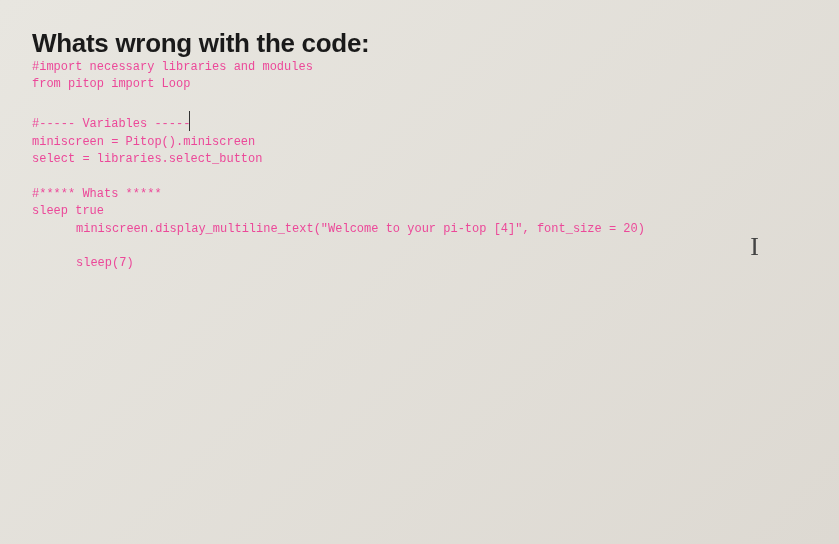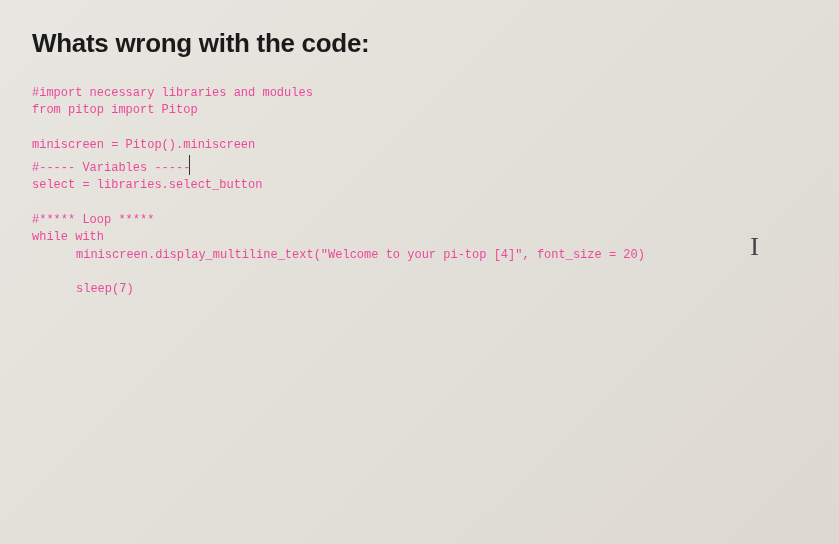--- a/index.html
+++ b/index.html
@@ -20,7 +20,6 @@
       font-size: 26px;
       font-weight: bold;
       color: #1a1a1a;
-      margin-bottom: 26px;
       letter-spacing: -0.3px;
     }
     .code-block {

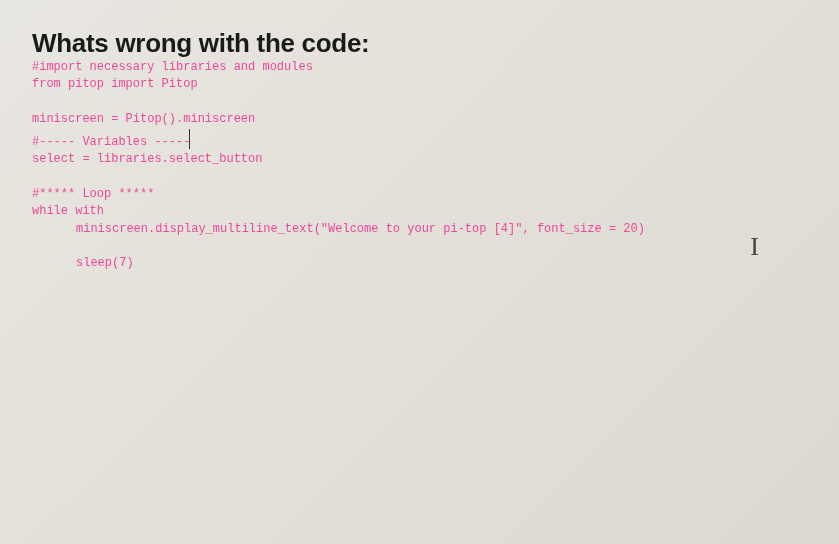--- a/index.html
+++ b/index.html
@@ -63,7 +63,7 @@
 
 <div class="code-block" id="code-container">
     <div class="code-line">#import necessary libraries and modules</div>
-    <div class="code-line">from pitop import Pitop</div>
+    <div class="code-line">from pitop import Loop</div>
     <div class="code-line spacer"></div>
     <div class="code-line">miniscreen = Pitop().miniscreen</div>
     <div class="code-line">#----- Variables -----<span class="caret-bar"></span></div>

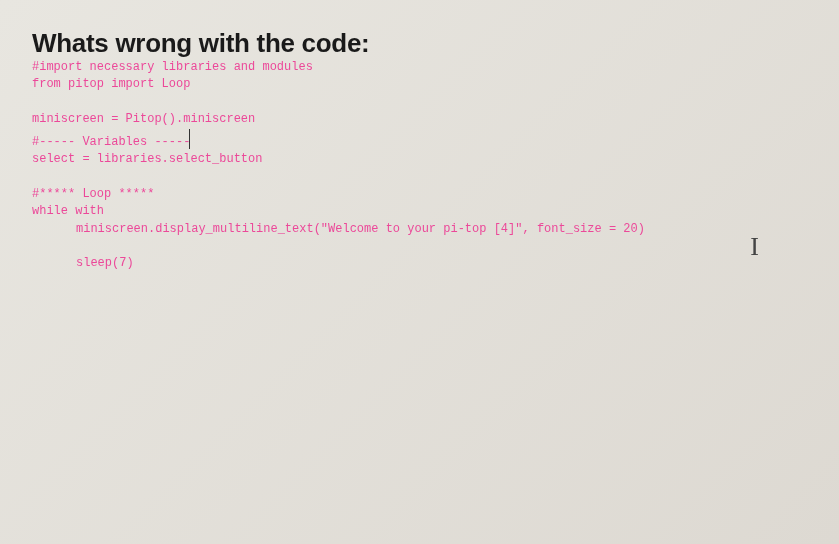--- a/index.html
+++ b/index.html
@@ -65,8 +65,8 @@
     <div class="code-line">#import necessary libraries and modules</div>
     <div class="code-line">from pitop import Loop</div>
     <div class="code-line spacer"></div>
+    <div class="code-line">#----- Variables -----<span class="caret-bar"></span></div>
     <div class="code-line">miniscreen = Pitop().miniscreen</div>
-    <div class="code-line">#----- Variables -----<span class="caret-bar"></span></div>
     <div class="code-line">select = libraries.select_button</div>
     <div class="code-line spacer"></div>
     <div class="code-line">#***** Loop *****</div>

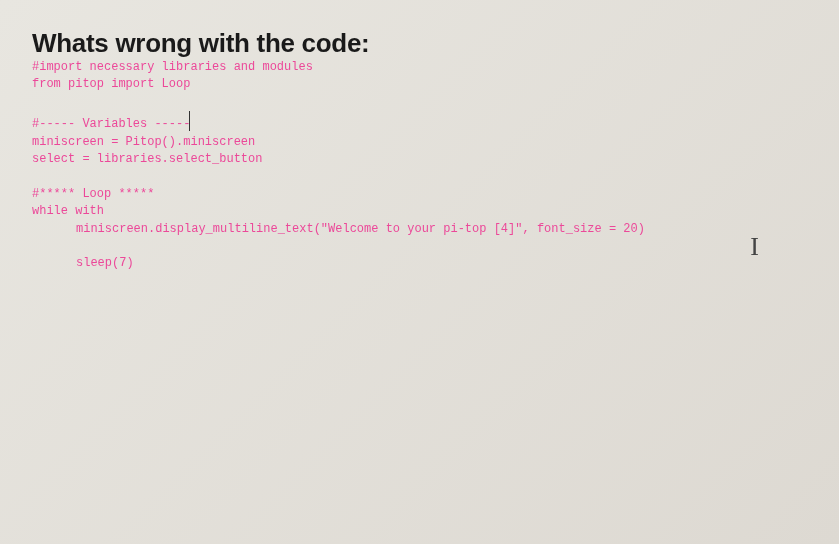--- a/index.html
+++ b/index.html
@@ -69,7 +69,7 @@
     <div class="code-line">miniscreen = Pitop().miniscreen</div>
     <div class="code-line">select = libraries.select_button</div>
     <div class="code-line spacer"></div>
-    <div class="code-line">#***** Loop *****</div>
+    <div class="code-line">#***** Whats *****</div>
     <div class="code-line">while with</div>
     <div class="code-line indent-1">miniscreen.display_multiline_text("Welcome to your pi-top [4]", font_size = 20)</div>
     <div class="code-line spacer"></div>

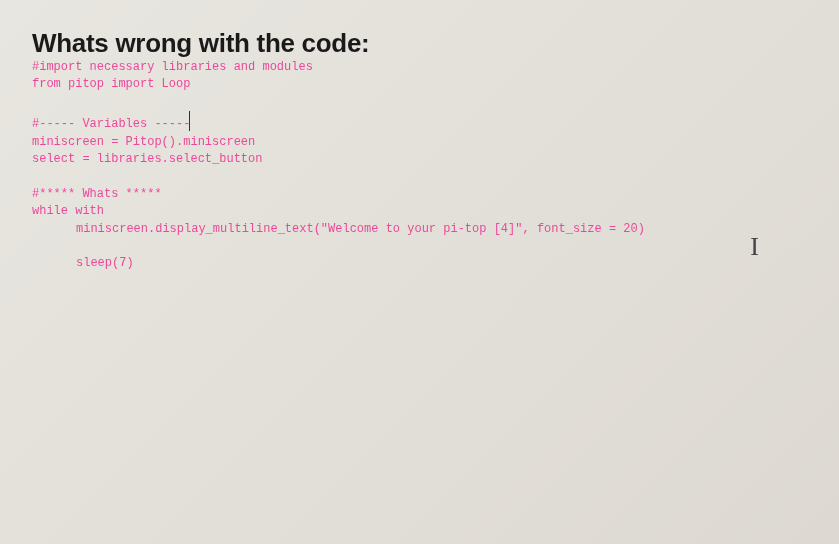--- a/index.html
+++ b/index.html
@@ -70,7 +70,7 @@
     <div class="code-line">select = libraries.select_button</div>
     <div class="code-line spacer"></div>
     <div class="code-line">#***** Whats *****</div>
-    <div class="code-line">while with</div>
+    <div class="code-line">sleep true</div>
     <div class="code-line indent-1">miniscreen.display_multiline_text("Welcome to your pi-top [4]", font_size = 20)</div>
     <div class="code-line spacer"></div>
     <div class="code-line indent-1">sleep(7)</div>

